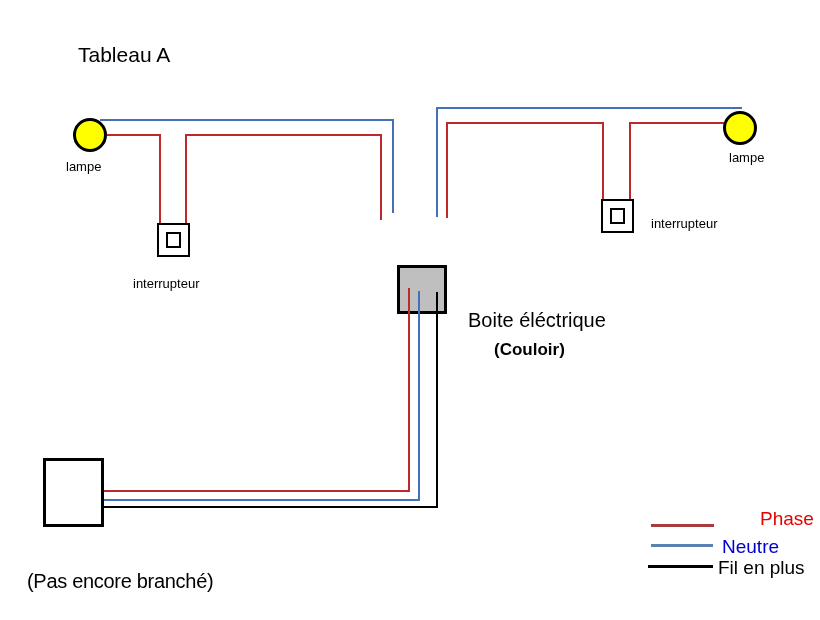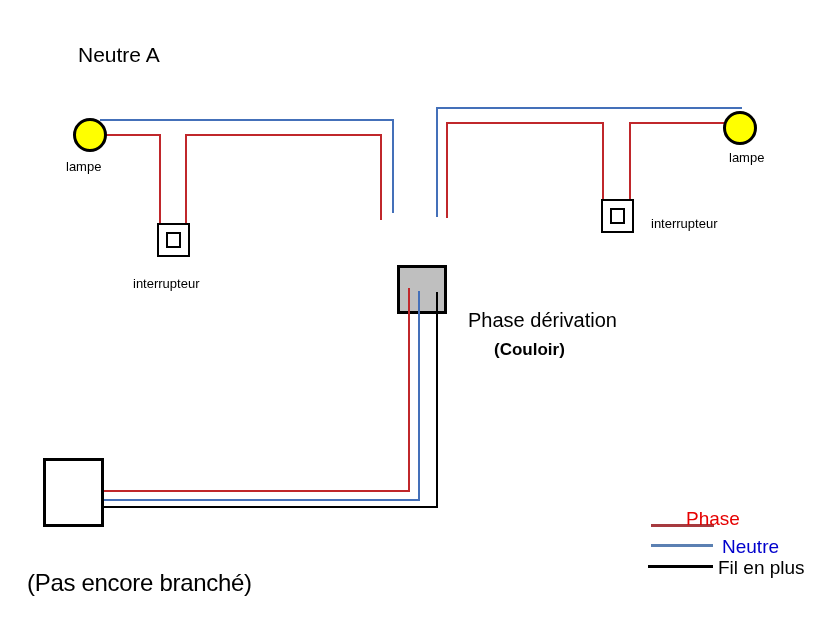--- a/index.html
+++ b/index.html
@@ -55,7 +55,7 @@
 
 <div class="canvas">
 
-  <div class="txt room-title" style="left:78px; top:43px;">Neutre A</div>
+  <div class="txt room-title" style="left:78px; top:43px;">Tableau A</div>
 
   <div class="junction"></div>
   <div class="panel-box"></div>

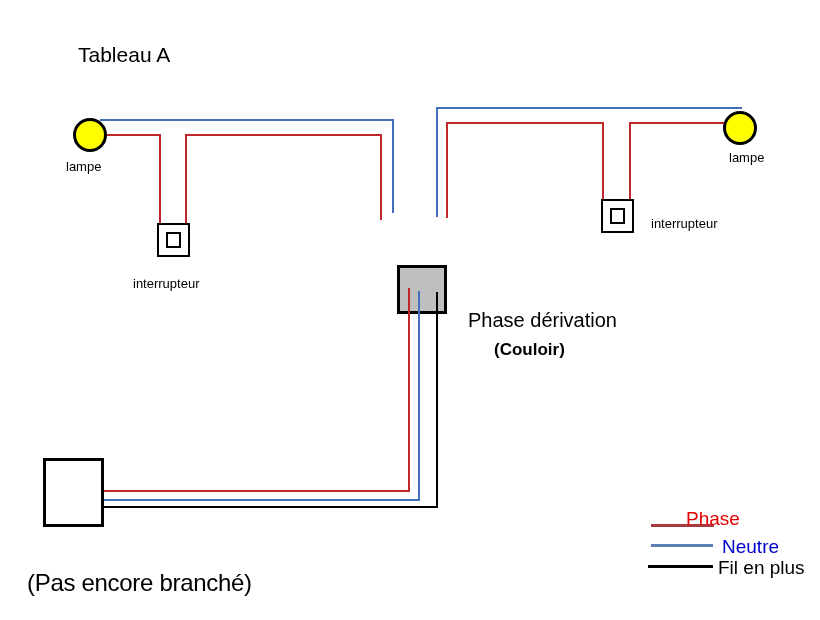--- a/index.html
+++ b/index.html
@@ -98,7 +98,7 @@
   <div class="txt small-label" style="left:133px; top:277px;">interrupteur</div>
   <div class="txt small-label" style="left:651px; top:217px;">interrupteur</div>
 
-  <div class="txt box-title" style="left:468px; top:309px;">Phase dérivation</div>
+  <div class="txt box-title" style="left:468px; top:309px;">Boite éléctrique</div>
   <div class="txt box-sub" style="left:494px; top:341px;font-weight:bold;">(Couloir)</div>
 
   <div class="txt panel-sub" style="left:27px; top:570px;">(Pas encore branché)</div>

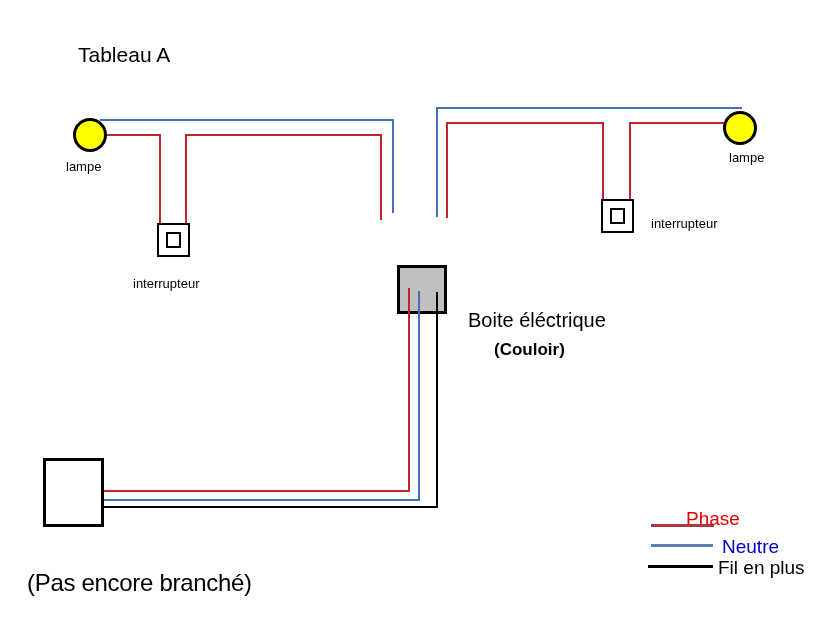--- a/index.html
+++ b/index.html
@@ -105,7 +105,7 @@
 
   <div>
     <div class="wire legend-line-phase" style="left:651px; top:524px; width:63px; height:3px;"></div>
-    <div class="legend-label legend-phase-label" style="left:686px; top:508px;">Phase</div>
+    <div class="legend-label legend-phase-label" style="left:760px; top:508px;">Phase</div>
 
     <div class="wire legend-line-neutre" style="left:651px; top:544px; width:62px; height:3px;"></div>
     <div class="legend-label legend-neutre-label" style="left:722px; top:536px;">Neutre</div>

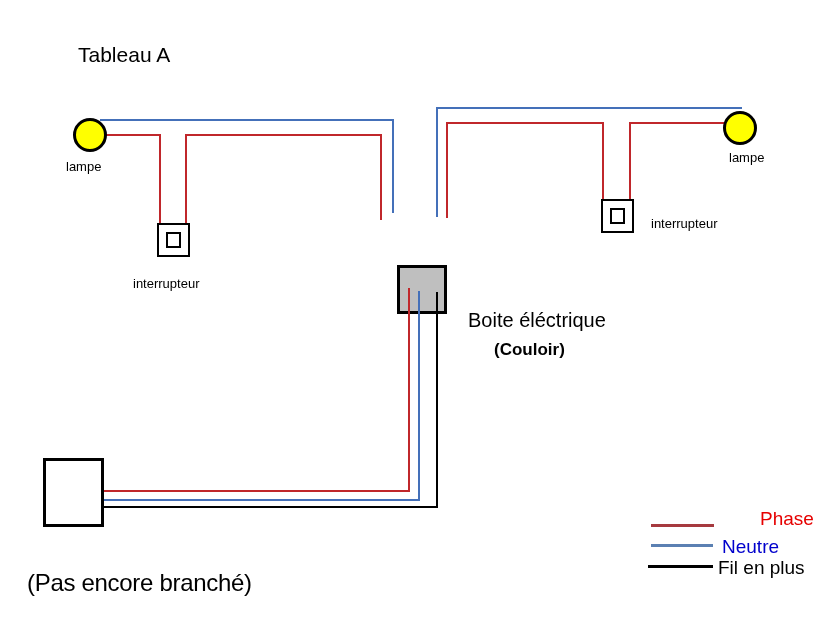--- a/index.html
+++ b/index.html
@@ -17,7 +17,7 @@
   .box-title { font-size: 20px; }
   .box-sub { font-size: 17px; }
   .panel-title { font-size: 21px; }
-  .panel-sub { font-size: 24px; letter-spacing: -0.3px; }
+  .panel-sub { font-size: 20px; letter-spacing: -0.3px; }
   .wire { position: absolute; }
   .phase  { background: var(--phase-wire); }
   .neutre { background: var(--neutre-wire); }

